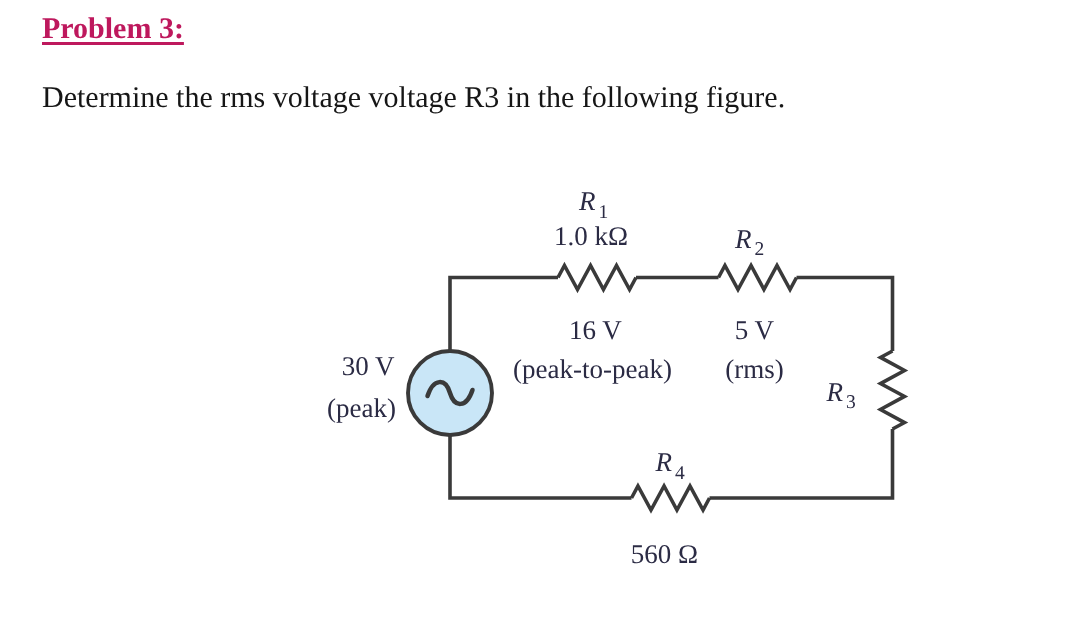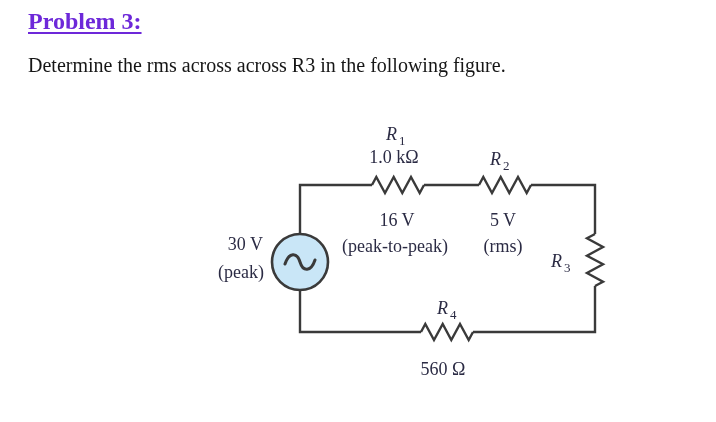--- a/index.html
+++ b/index.html
@@ -12,7 +12,7 @@
   }
   .title{
     position:absolute;left:28px;top:8px;
-    font-size:24px;font-weight:bold;color:#6d28d9;
+    font-size:20px;font-weight:bold;color:#be185d;
     text-decoration:underline;
     text-underline-offset:3px;
   }

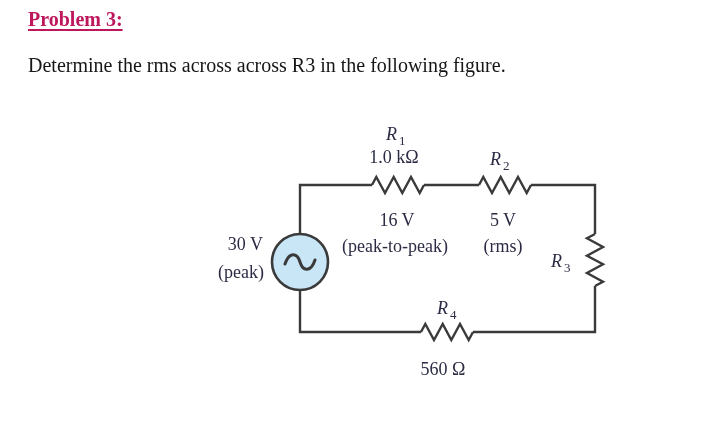--- a/index.html
+++ b/index.html
@@ -33,7 +33,7 @@
 <div class="canvas">
 
   <div class="title">Problem 3:</div>
-  <div class="question">Determine the rms across across R3 in the following figure.</div>
+  <div class="question">Determine the rms voltage voltage R3 in the following figure.</div>
 
   <svg width="716" height="422" viewBox="0 0 716 422">
 

